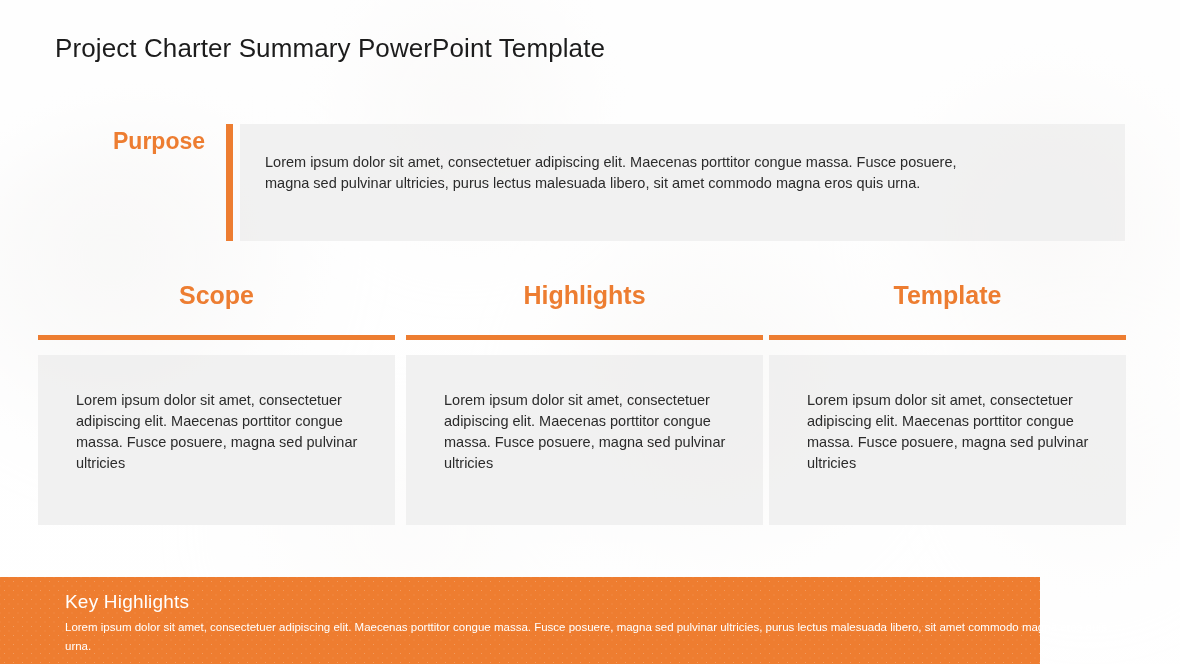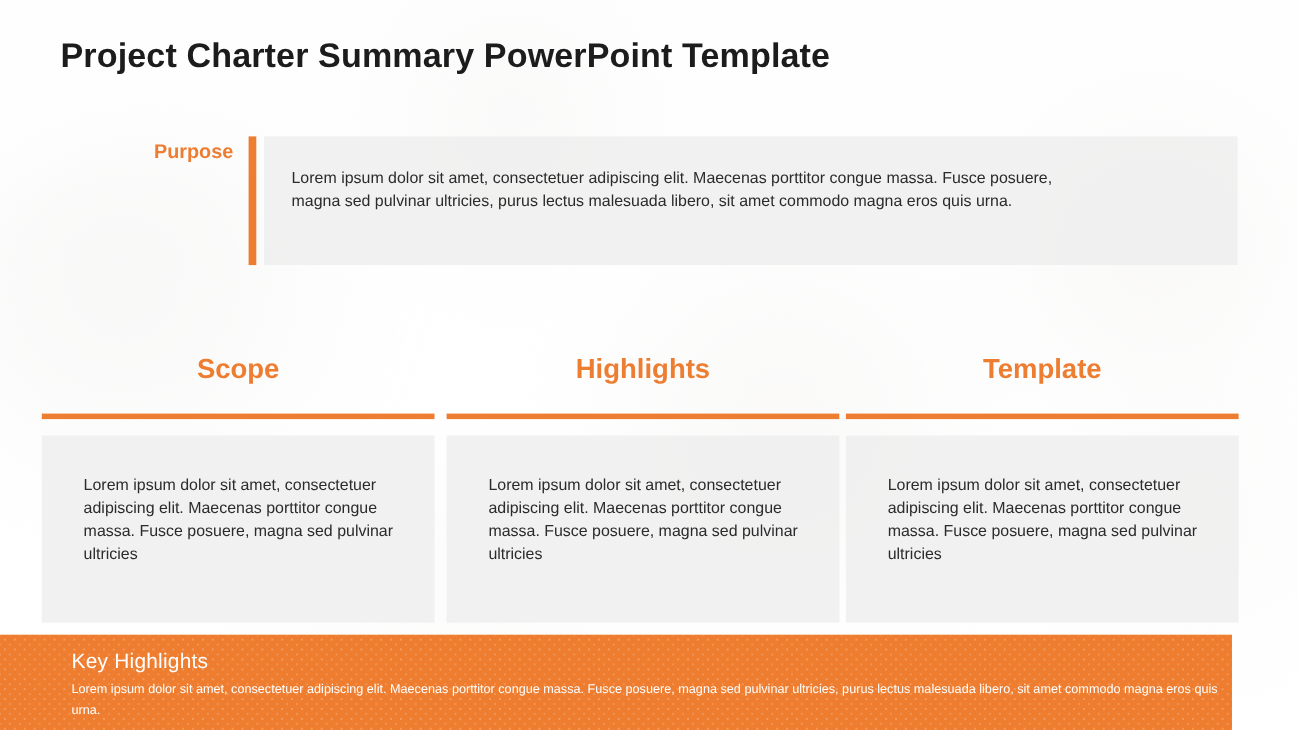--- a/index.html
+++ b/index.html
@@ -58,8 +58,8 @@
     left: 55px;
     top: 33px;
     z-index: 3;
-    font-size: 31px;
-    font-weight: 700;
+    font-size: 26px;
+    font-weight: 400;
     color: #1c1c1c;
     letter-spacing: 0.1px;
     white-space: nowrap;

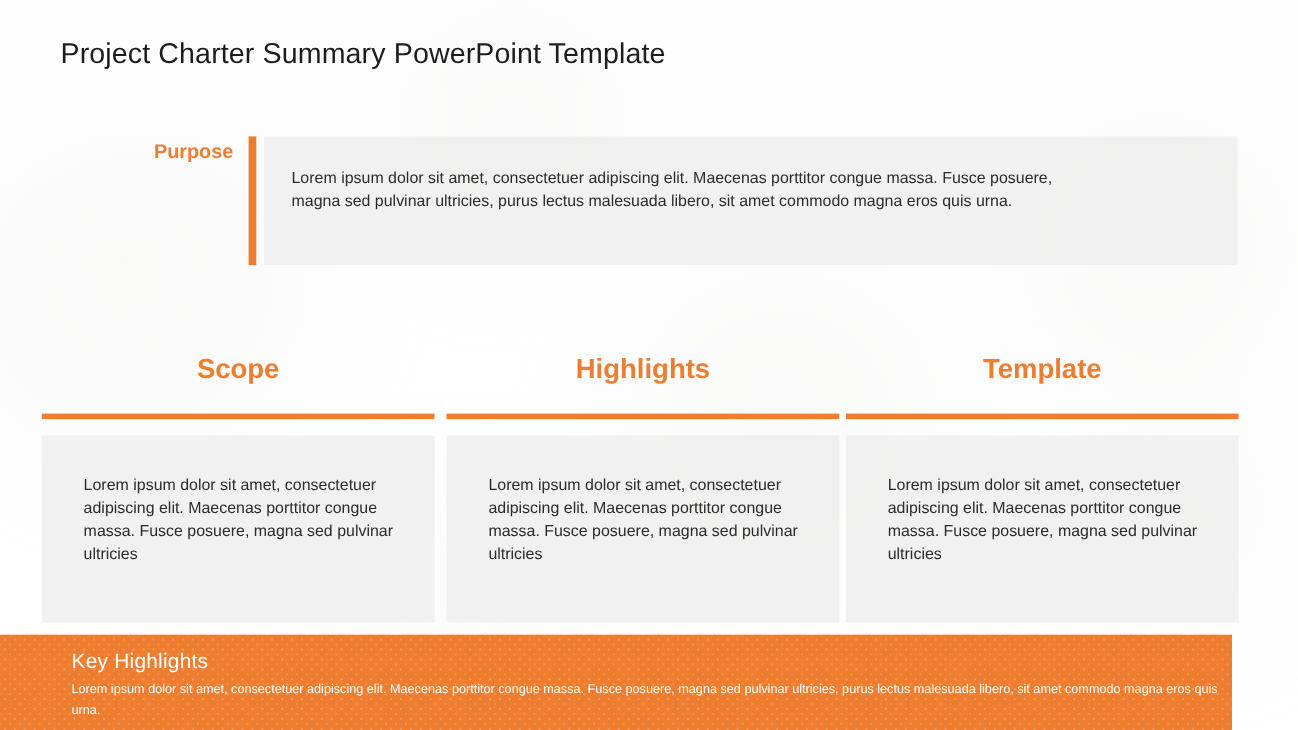--- a/index.html
+++ b/index.html
@@ -71,10 +71,9 @@
     left: 113px;
     top: 128px;
     z-index: 3;
-    font-size: 18px;
+    font-size: 23px;
     font-weight: bold;
     color: #ED7D31;
-    margin-left: 27px;
   }
   .purpose-bar {
     position: absolute;

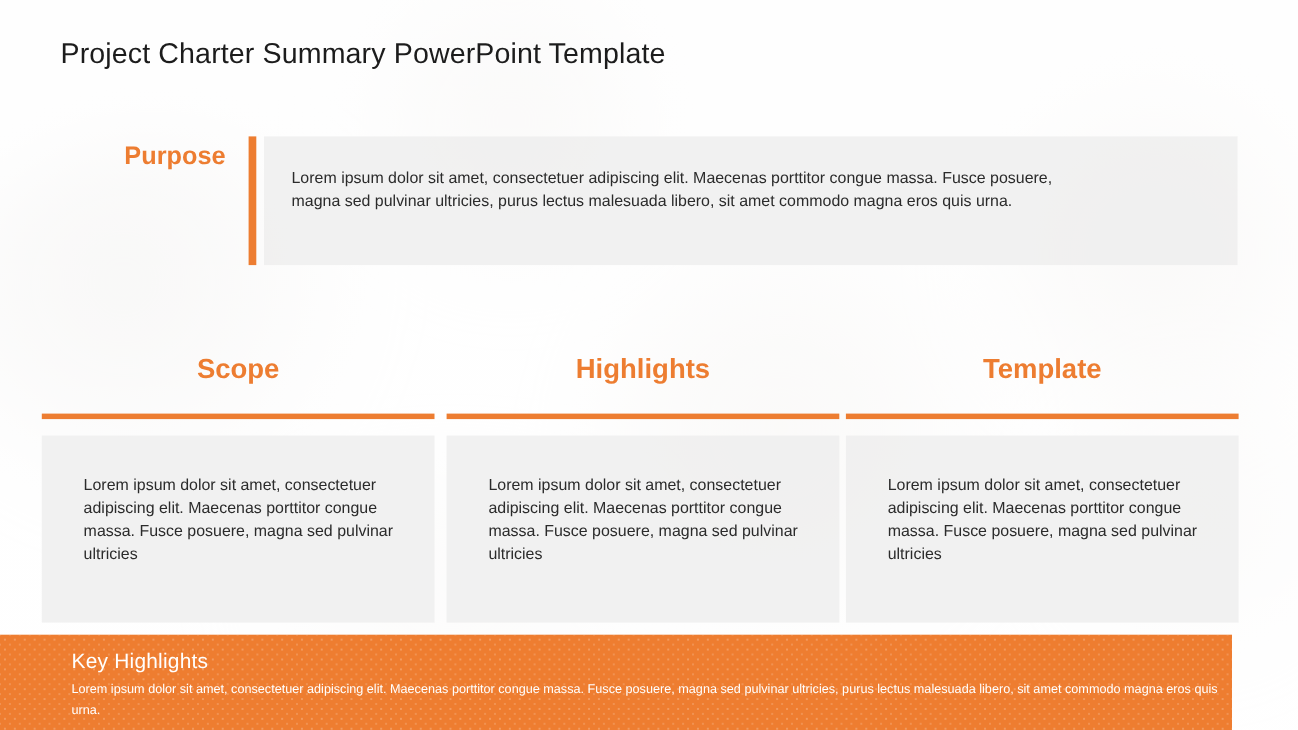--- a/index.html
+++ b/index.html
@@ -109,7 +109,6 @@
     position: absolute;
     top: 280px;
     z-index: 3;
-    margin-top: 41px;
   }
   .col-1 { left: 38px;  width: 357px; }
   .col-2 { left: 406px; width: 357px; }

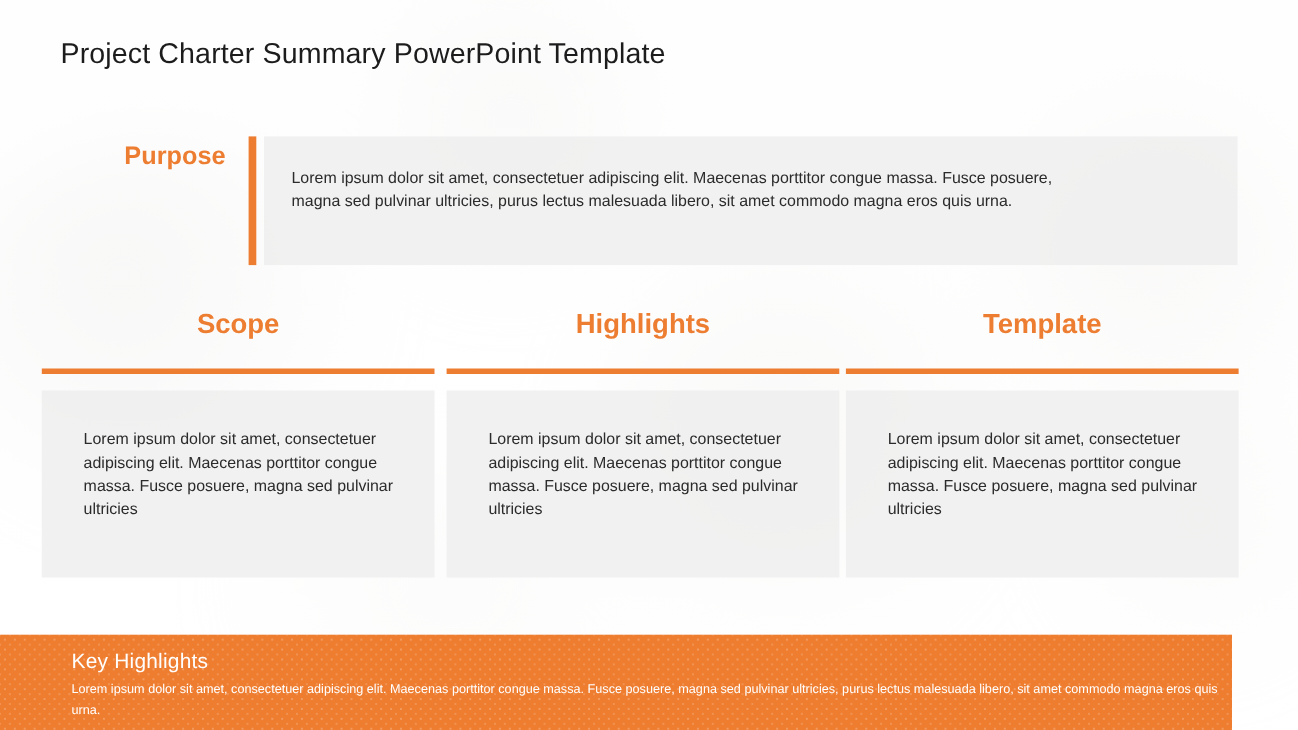--- a/index.html
+++ b/index.html
@@ -144,7 +144,7 @@
     position: absolute;
     left: 0;
     top: 577px;
-    width: 1120px;
+    width: 1040px;
     height: 87px;
     background-color: #EE7D30;
     background-image:

